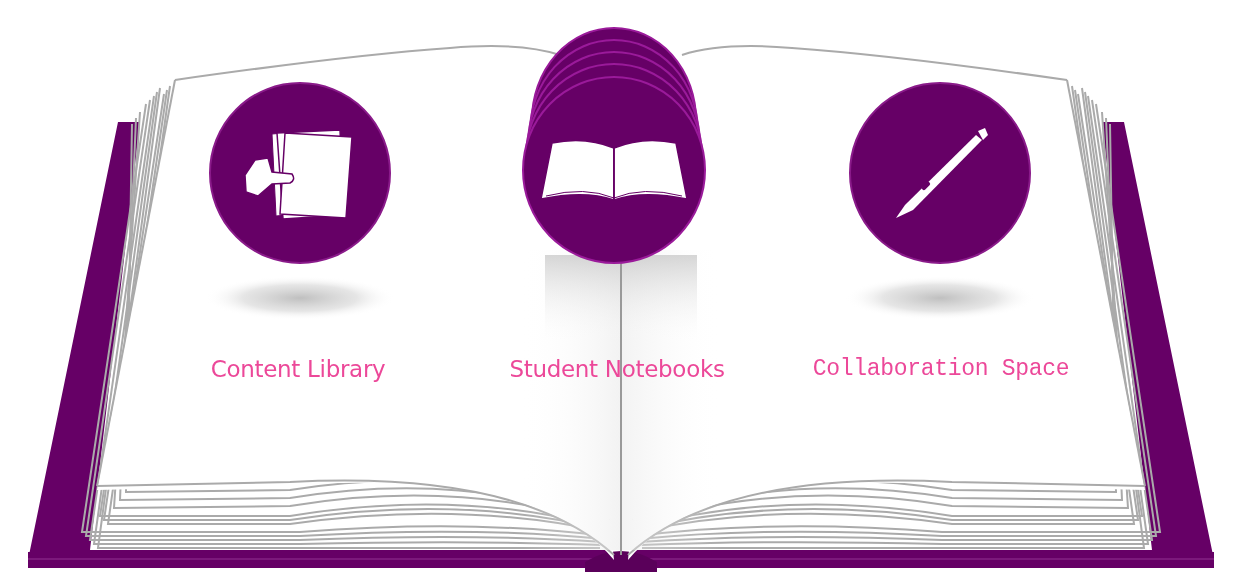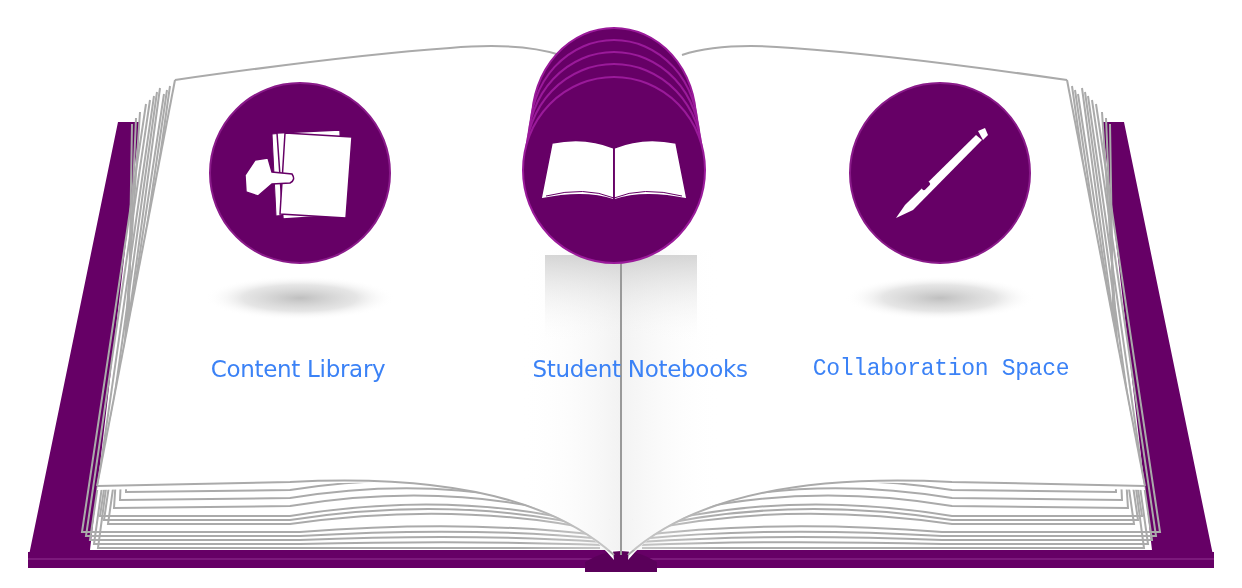--- a/index.html
+++ b/index.html
@@ -9,7 +9,7 @@
     position: absolute;
     font-family: "DejaVu Sans", sans-serif;
     font-size: 23px;
-    color: #3b82f6;
+    color: #ec4899;
     white-space: nowrap;
     transform: translateX(-50%);
     letter-spacing: -0.3px;

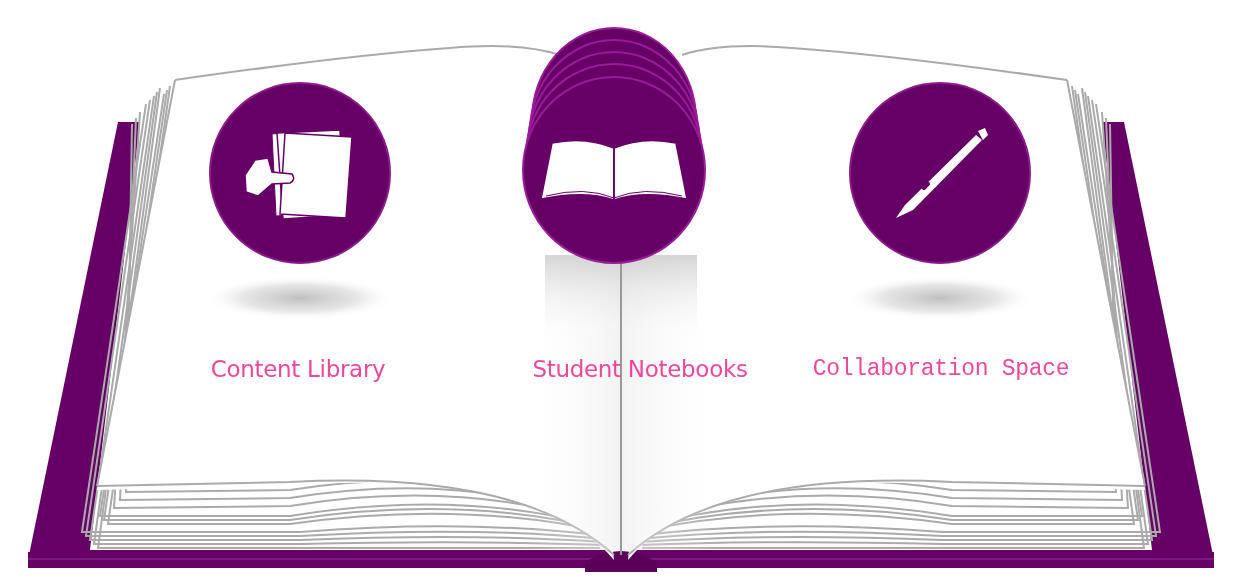--- a/index.html
+++ b/index.html
@@ -137,7 +137,7 @@
 <div class="hotspot" style="left:850px;top:83px;width:180px;height:180px;"></div>
 
 <div class="label" style="left:298px;top:356px;">Content Library</div>
-<div class="label" style="left:617px;top:356px;margin-left:23px;">Student Notebooks</div>
+<div class="label" style="left:617px;top:356px;">Student Notebooks</div>
 <div class="label" style="left:941px;top:356px;font-family:Liberation Mono, monospace;">Collaboration Space</div>
 
 </body></html>

